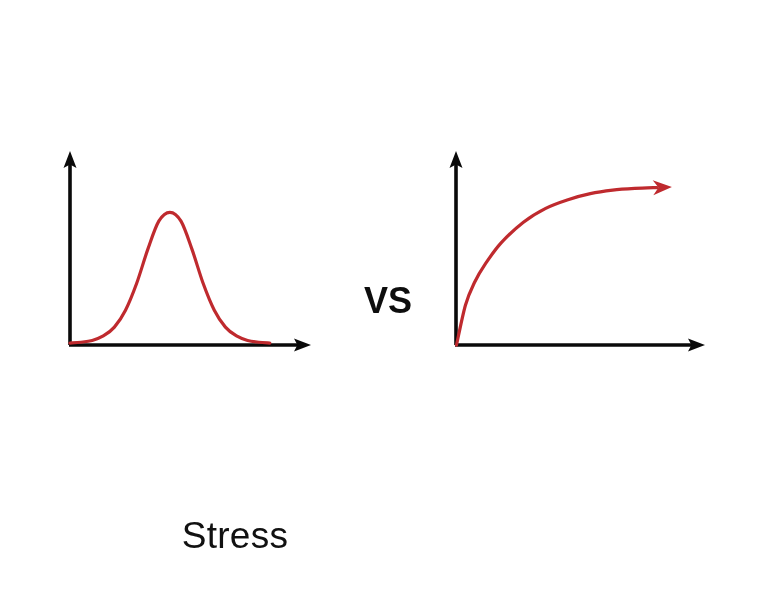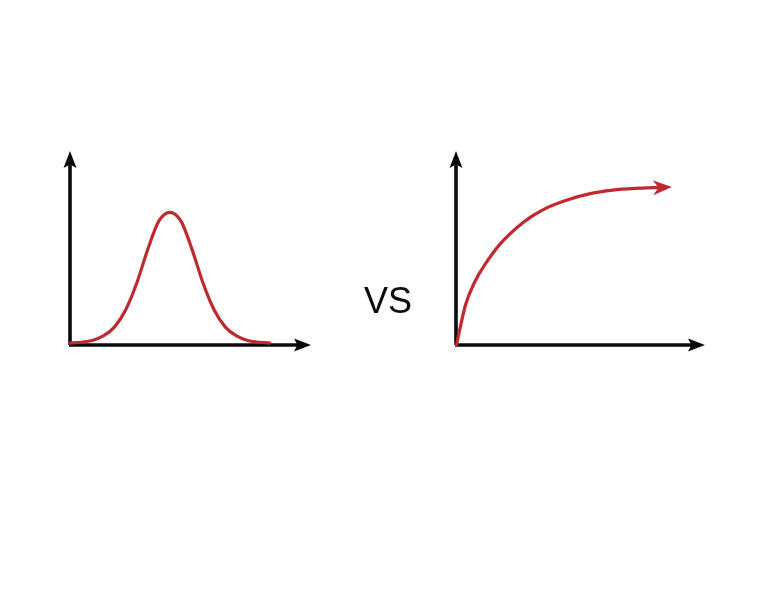--- a/index.html
+++ b/index.html
@@ -56,7 +56,7 @@
     width: 80px;
     text-align: center;
     font-family: "Liberation Sans", sans-serif;
-    font-weight: 400;
+    font-weight: 700;
     font-size: 36px;
     line-height: 38px;
     color: #0d0d0d;

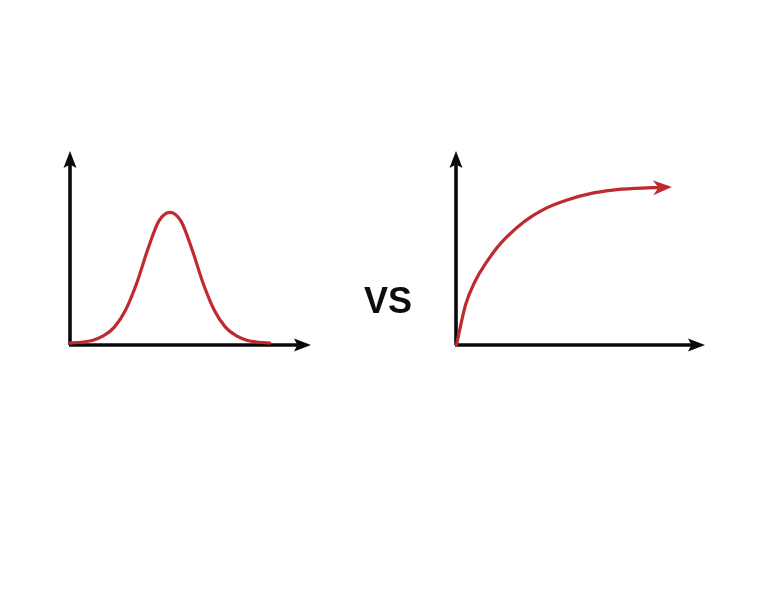--- a/index.html
+++ b/index.html
@@ -84,6 +84,7 @@
 
       <path class="curve-line" id="stress-curve-path" stroke="#bf2a2e" d="M 30.00,203.11 C 31.85,202.96 37.40,202.66 41.10,202.22 C 44.80,201.78 48.50,201.48 52.20,200.44 C 55.90,199.40 59.60,198.22 63.30,195.99 C 67.00,193.77 70.70,191.39 74.40,187.09 C 78.10,182.79 81.80,177.45 85.50,170.18 C 89.20,162.91 92.90,153.57 96.60,143.48 C 100.30,133.39 104.00,120.04 107.70,109.66 C 111.40,99.28 115.10,87.41 118.80,81.18 C 122.50,74.95 126.20,72.28 129.90,72.28 C 133.60,72.28 137.30,74.95 141.00,81.18 C 144.70,87.41 148.40,99.28 152.10,109.66 C 155.80,120.04 159.50,133.39 163.20,143.48 C 166.90,153.57 170.60,162.91 174.30,170.18 C 178.00,177.45 181.70,182.79 185.40,187.09 C 189.10,191.39 192.80,193.77 196.50,195.99 C 200.20,198.22 203.90,199.40 207.60,200.44 C 211.30,201.48 215.00,201.78 218.70,202.22 C 222.40,202.66 227.95,202.96 229.80,203.11"></path>
     </svg>
+    <div class="caption" id="caption-stress">Stress</div>
   </div>
 
   <div id="vs-label">VS</div>

